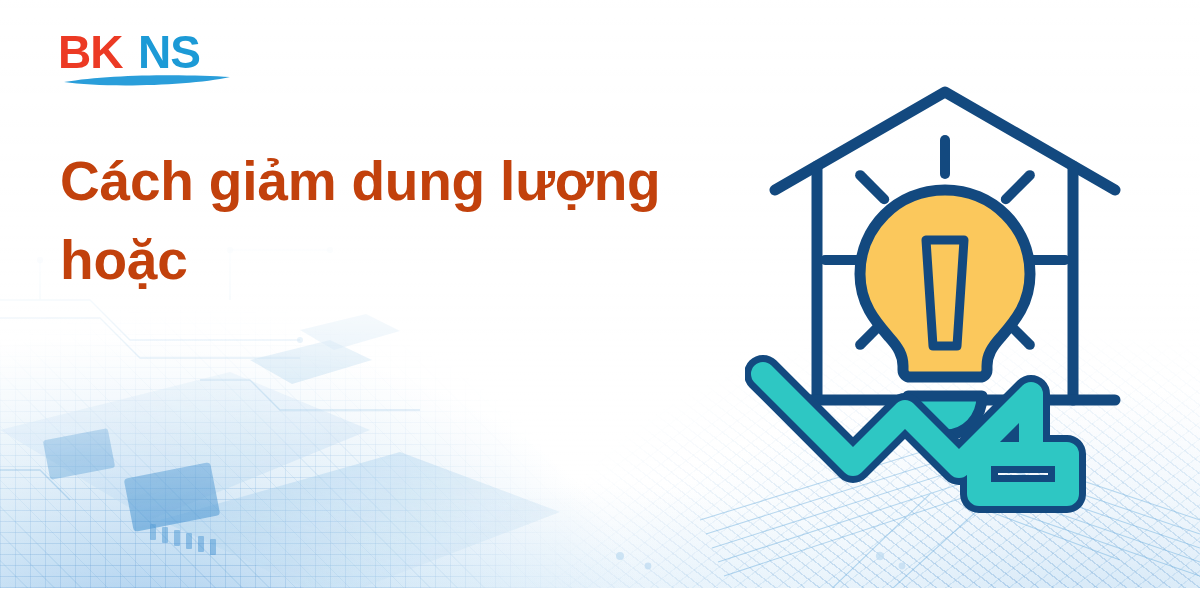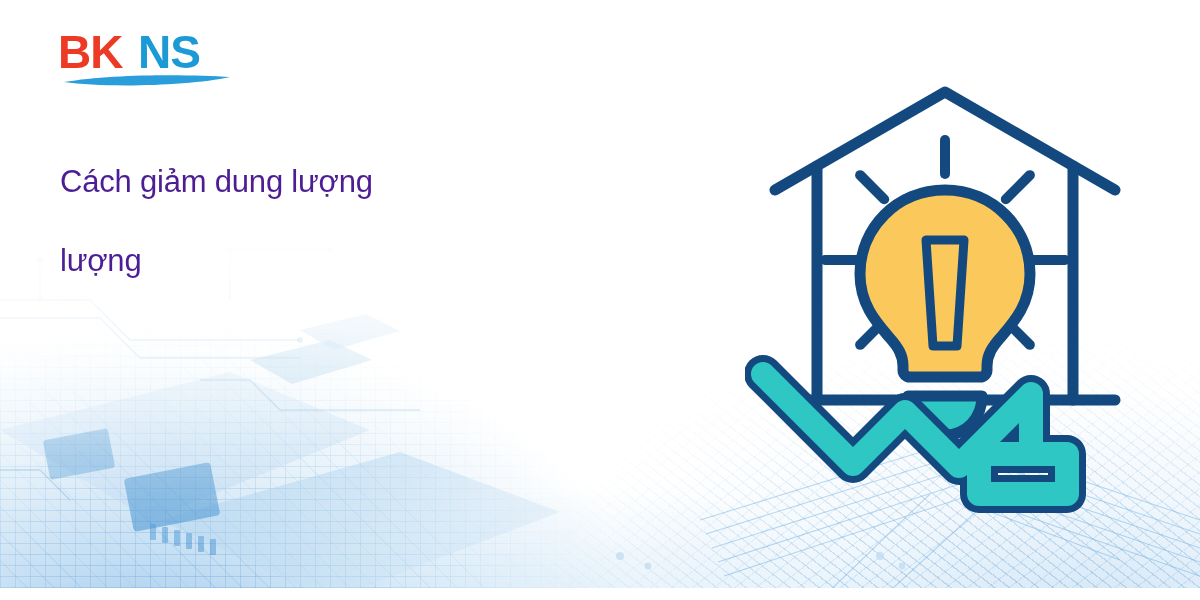--- a/index.html
+++ b/index.html
@@ -77,10 +77,10 @@
   #headline .line {
     display: block;
     font-family: "Liberation Sans", "DejaVu Sans", sans-serif;
-    font-weight: 400;
-    font-size: 31px;
+    font-weight: 700;
+    font-size: 55px;
     line-height: 79px;
-    color: #4c1d95;
+    color: #c2410c;
     white-space: nowrap;
     letter-spacing: -0.2px;
   }

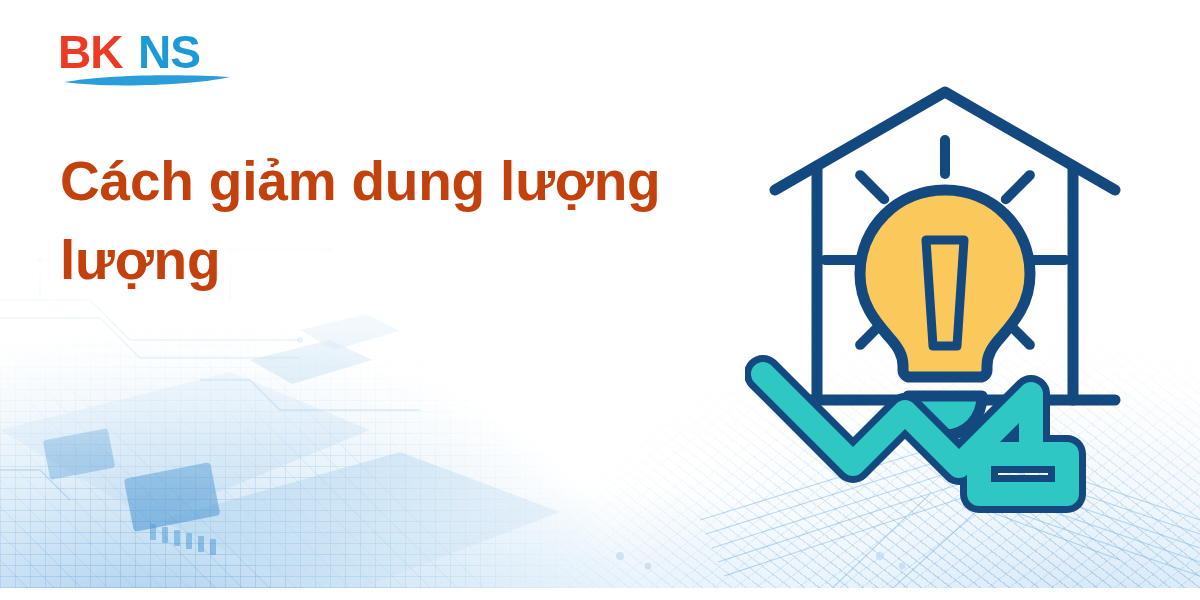--- a/index.html
+++ b/index.html
@@ -201,7 +201,7 @@
 
   <div id="headline">
     <span class="line">Cách giảm dung lượng</span>
-    <span class="line">lượng</span>
+    <span class="line">hoặc</span>
   </div>
 
   <div id="illustration">

